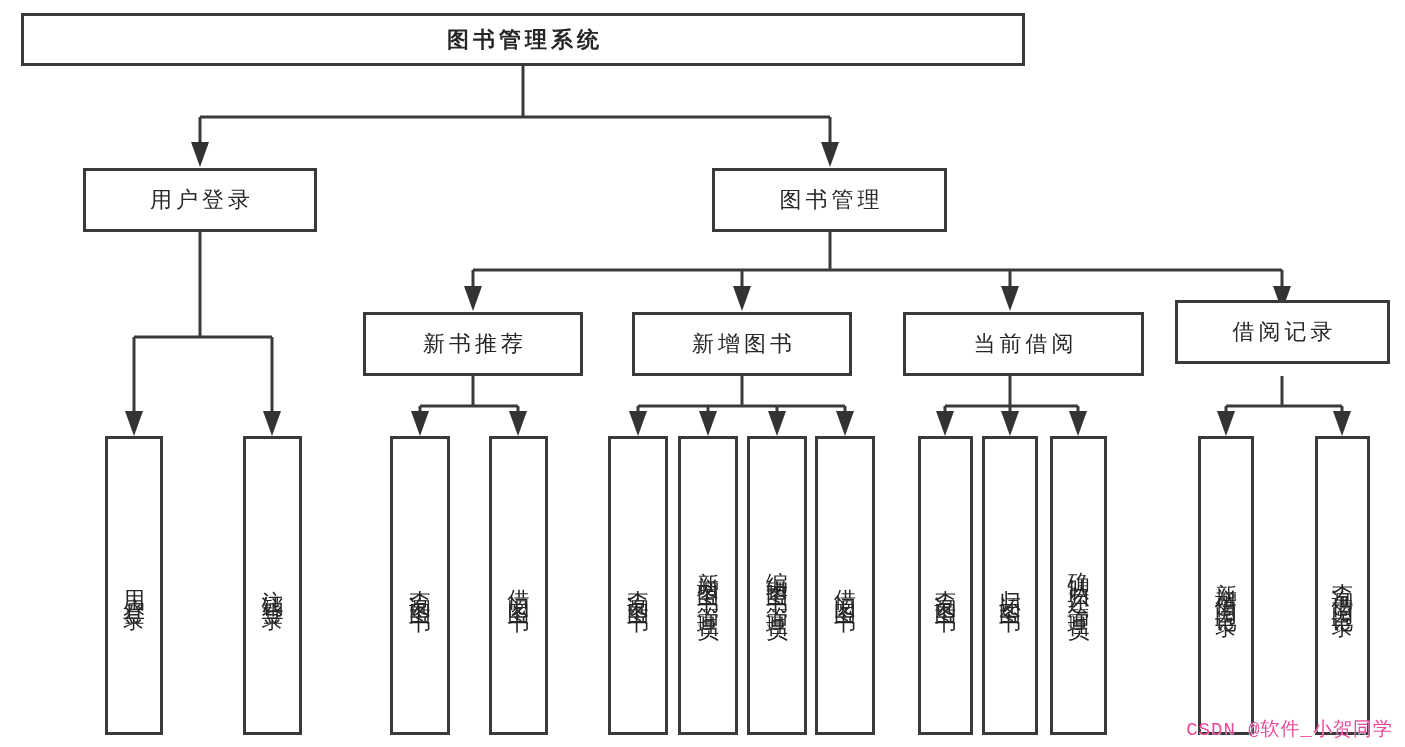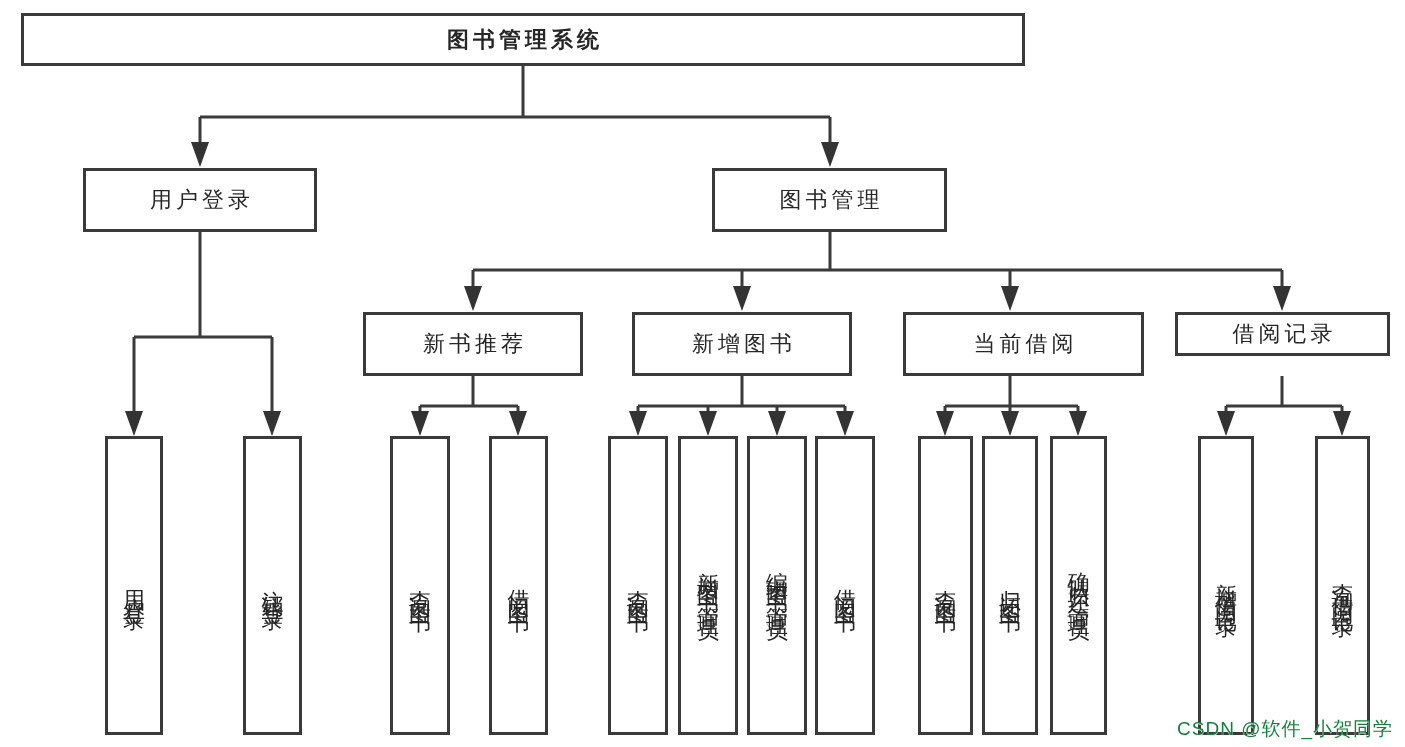--- a/index.html
+++ b/index.html
@@ -102,7 +102,7 @@
   <div class="node hnode" style="left:903px;top:312px;width:241px;height:64px;">
     <span>当前借阅</span>
   </div>
-  <div class="node hnode" style="left:1175px;top:312px;width:215px;height:44px;">
+  <div class="node hnode" style="left:1175px;top:300px;width:215px;height:64px;">
     <span>借阅记录</span>
   </div>
 

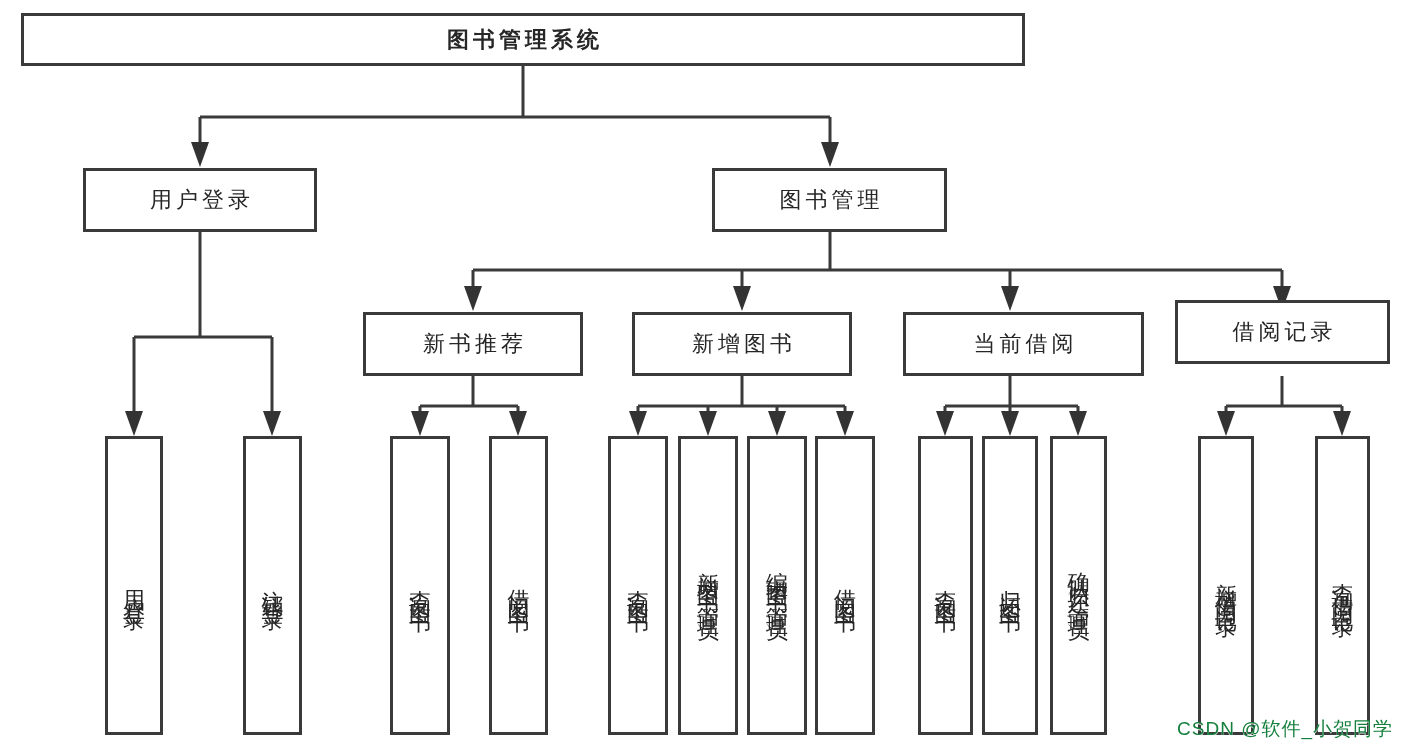--- a/index.html
+++ b/index.html
@@ -39,9 +39,10 @@
     z-index:3;
     font-size:19px;
     letter-spacing:1px;
-    color:#15803d;
+    color:#ec4899;
     text-shadow:0 1px 0 rgba(255,255,255,.85);
     white-space:nowrap;
+    font-family:Liberation Mono, monospace;
   }
 </style>
 </head>

